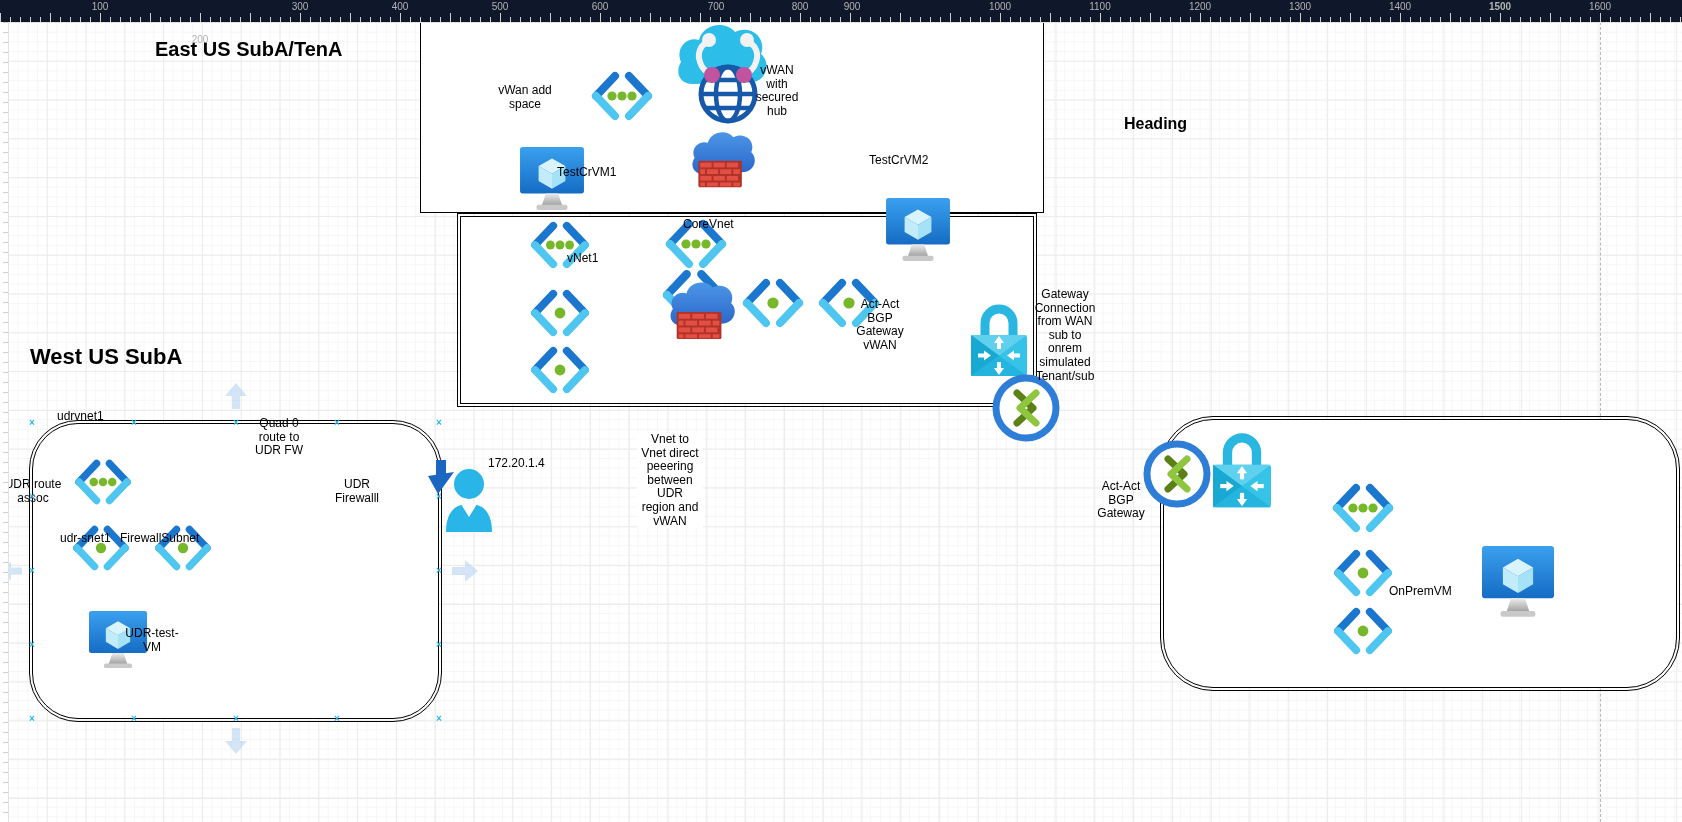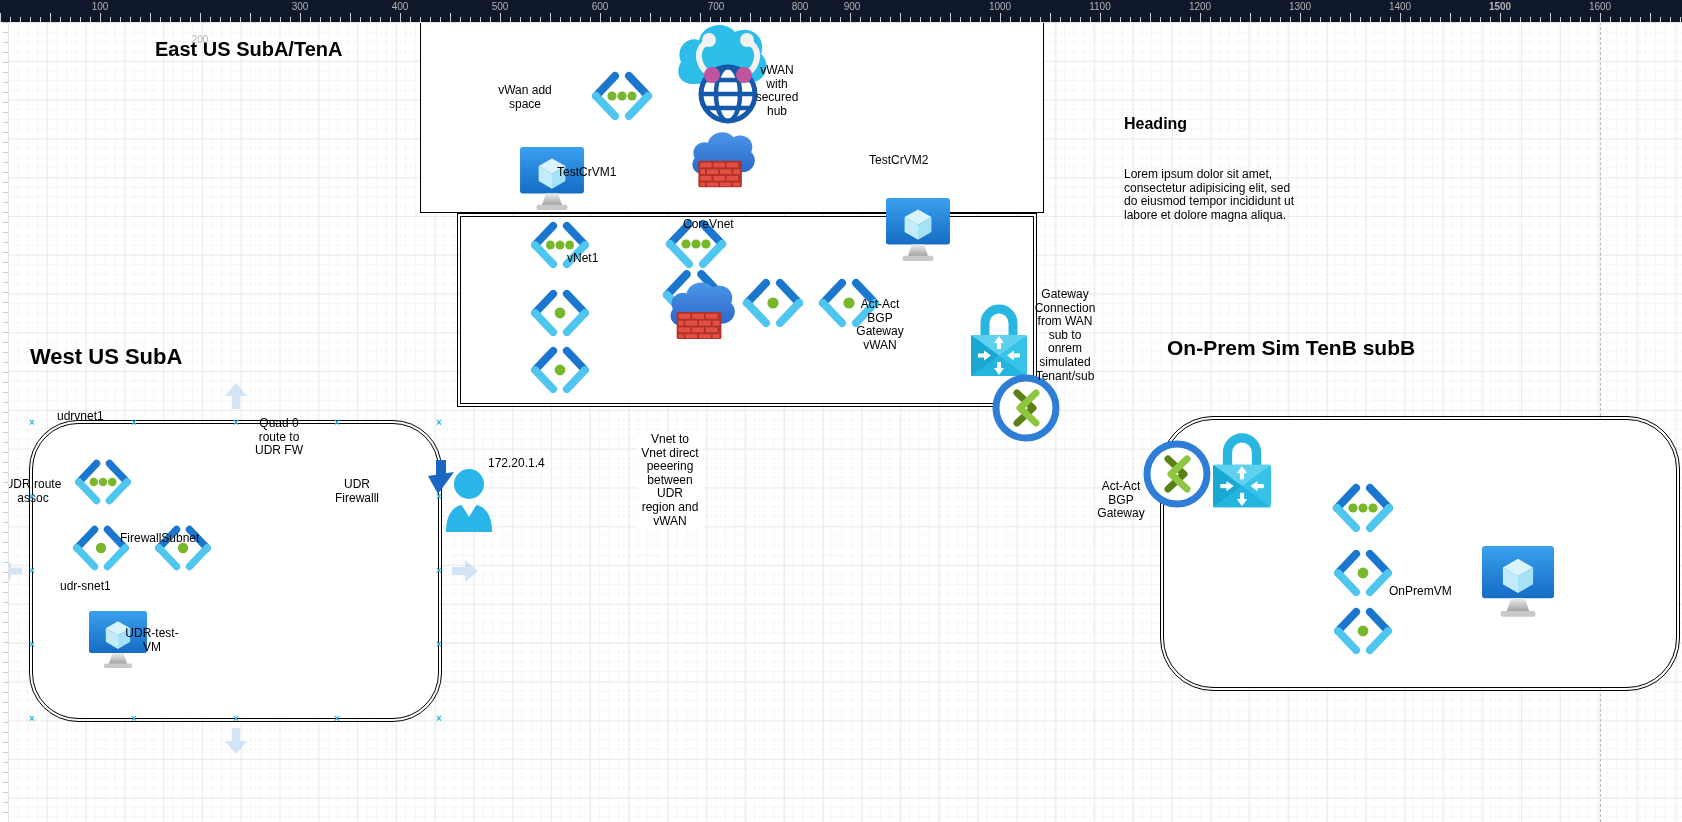--- a/index.html
+++ b/index.html
@@ -448,7 +448,6 @@
 BGP
 Gateway
 vWAN</div>
-    <div class="lbl la" style="left:1124px;top:168px;width:180px;white-space:normal;">Lorem ipsum dolor sit amet, consectetur adipisicing elit, sed do eiusmod tempor incididunt ut labore et dolore magna aliqua.</div>
     <div class="lbl" style="left:1025px;top:288px;width:80px;">Gateway
 Connection
 from WAN

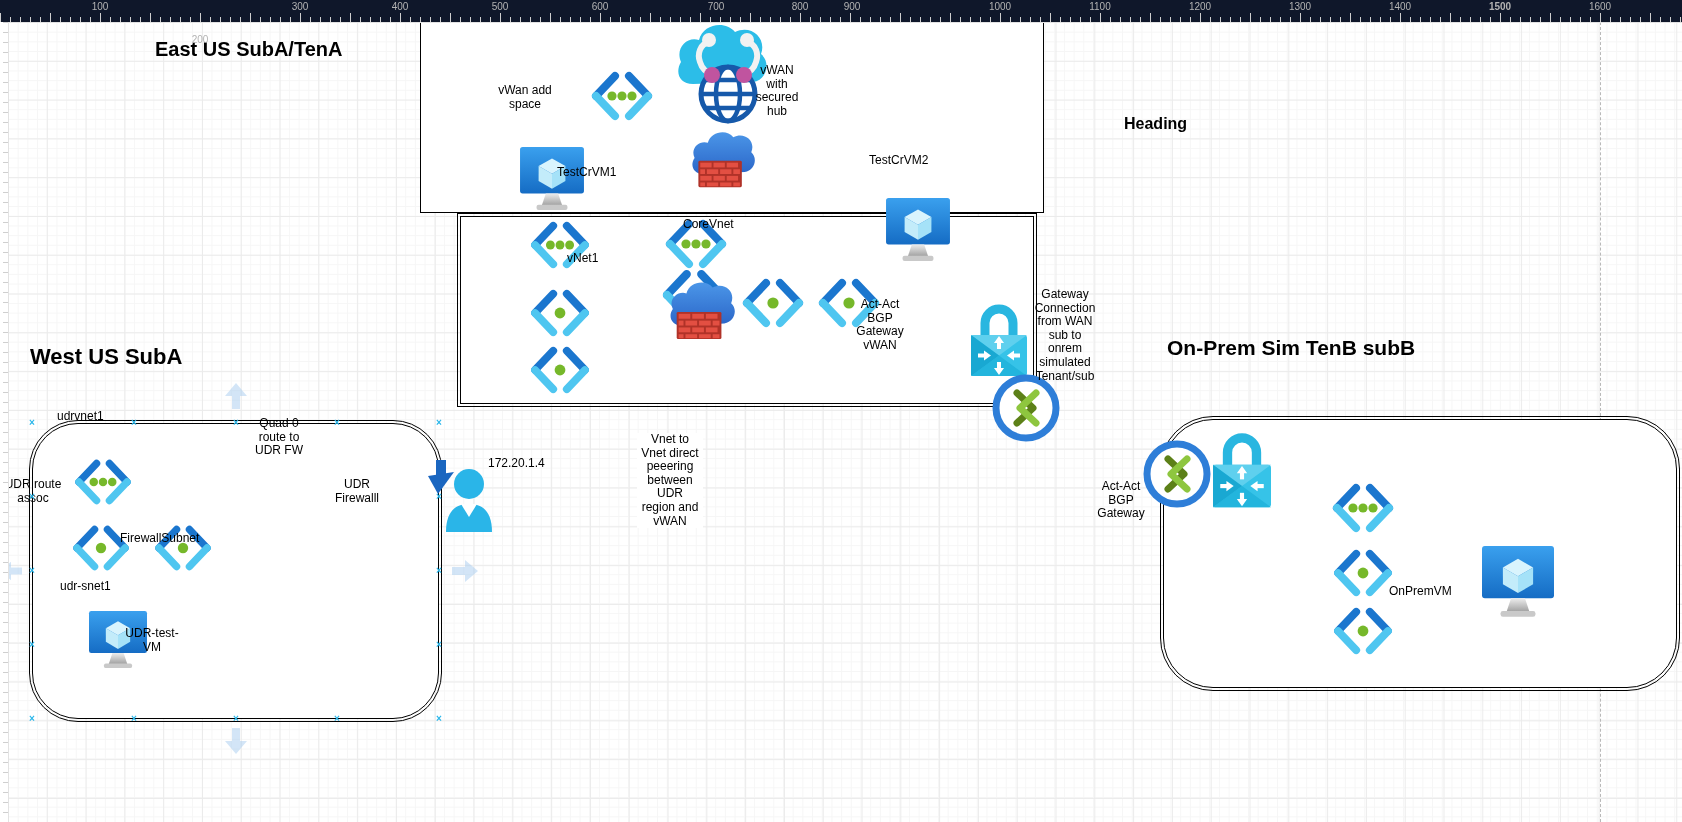--- a/index.html
+++ b/index.html
@@ -431,7 +431,6 @@
 
     <div class="title" style="left:155px;top:38px;font-size:20px;">East US SubA/TenA</div>
     <div class="title" style="left:30px;top:344px;font-size:22px;">West US SubA</div>
-    <div class="title" style="left:1167px;top:336px;font-size:21px;">On-Prem Sim TenB subB</div>
     <div class="title" style="left:1124px;top:115px;font-size:16px;">Heading</div>
 
     <div class="lbl" style="left:475px;top:84px;width:100px;">vWan add

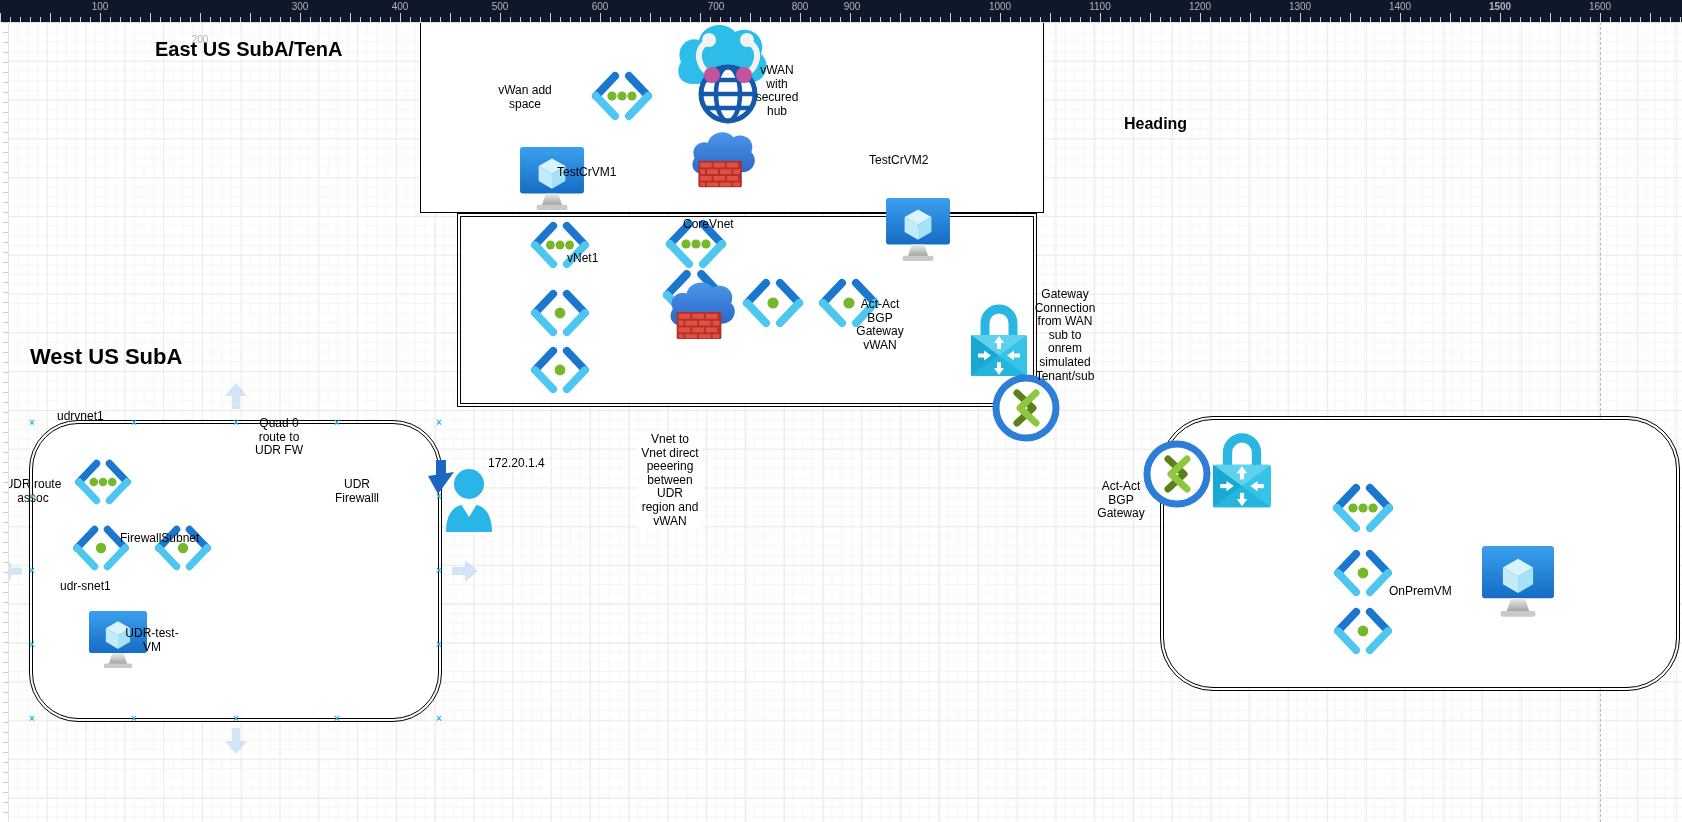--- a/index.html
+++ b/index.html
@@ -457,7 +457,7 @@
     <div class="lbl la" style="left:57px;top:410px;">udrvnet1</div>
     <div class="lbl" style="left:0px;top:478px;width:66px;">UDR route
 assoc</div>
-    <div class="lbl la" style="left:60px;top:532px;margin-top:48px;">udr-snet1</div>
+    <div class="lbl la" style="left:60px;top:532px;">udr-snet1</div>
     <div class="lbl la" style="left:120px;top:532px;">FirewallSubnet</div>
     <div class="lbl" style="left:117px;top:627px;width:70px;">UDR-test-
 VM</div>

